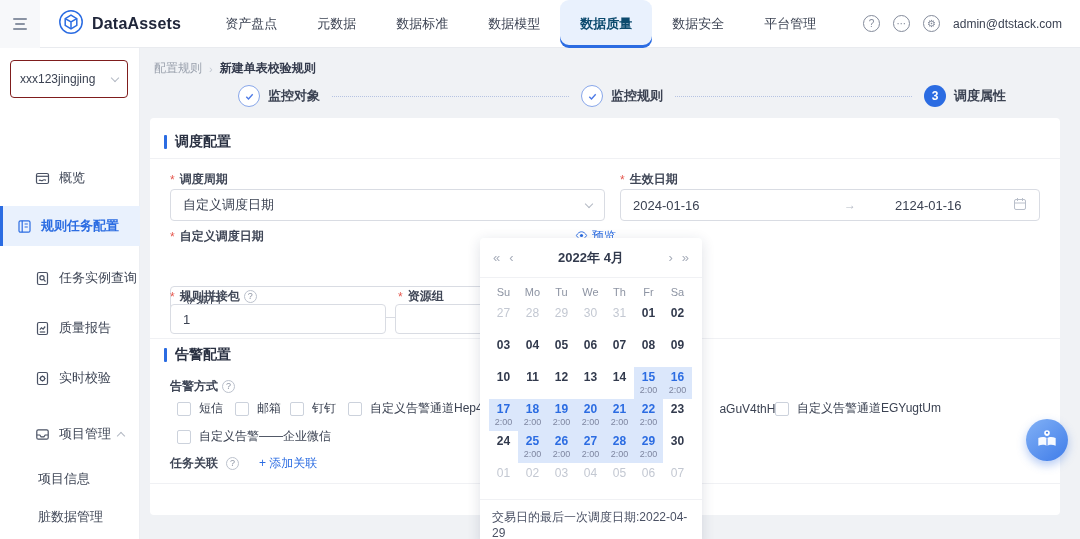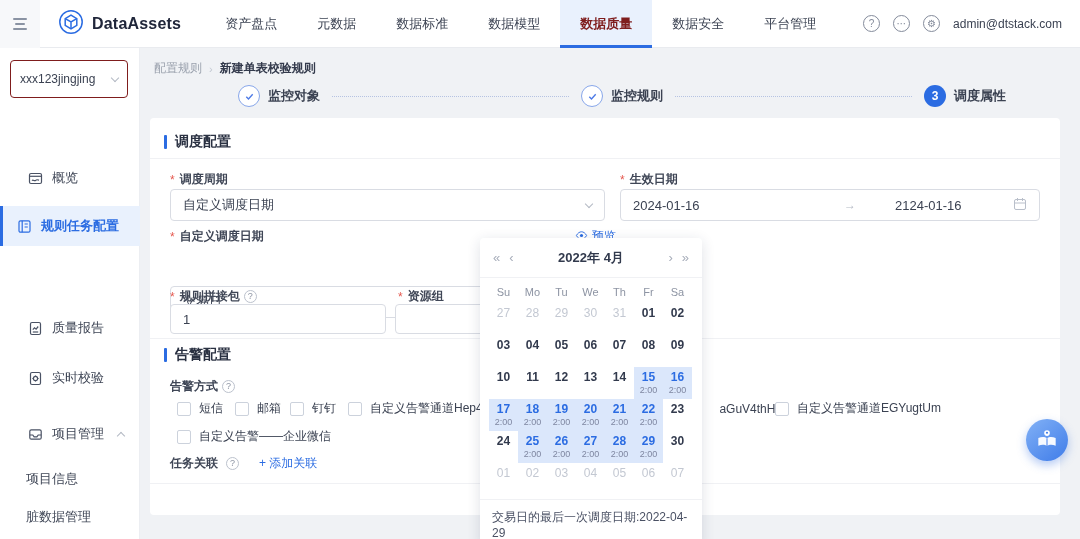--- a/index.html
+++ b/index.html
@@ -18,7 +18,7 @@
   .brand-name { font-size:16px; font-weight:bold; color:#20263a; letter-spacing:.2px; }
   .nav-items { display:flex; height:48px; }
   .nav-item { padding:0 20px; line-height:48px; font-size:13px; color:#3b4252; cursor:pointer; white-space:nowrap; }
-  .nav-item.active { background:#e9f1fd; color:#7f1d1d; font-weight:bold; box-shadow:inset 0 -3px 0 #2b6ce2; }
+  .nav-item.active { background:#e9f1fd; color:#0c4a6e; font-weight:bold; box-shadow:inset 0 -3px 0 #2b6ce2;border-radius:9px; }
   .nav-right { margin-left:auto; display:flex; align-items:center; gap:13px; padding-right:18px; }
   .icon-circle { width:17px; height:17px; border:1px solid #848b9b; border-radius:50%; color:#848b9b;
                  font-size:10px; line-height:15px; text-align:center; cursor:pointer; }

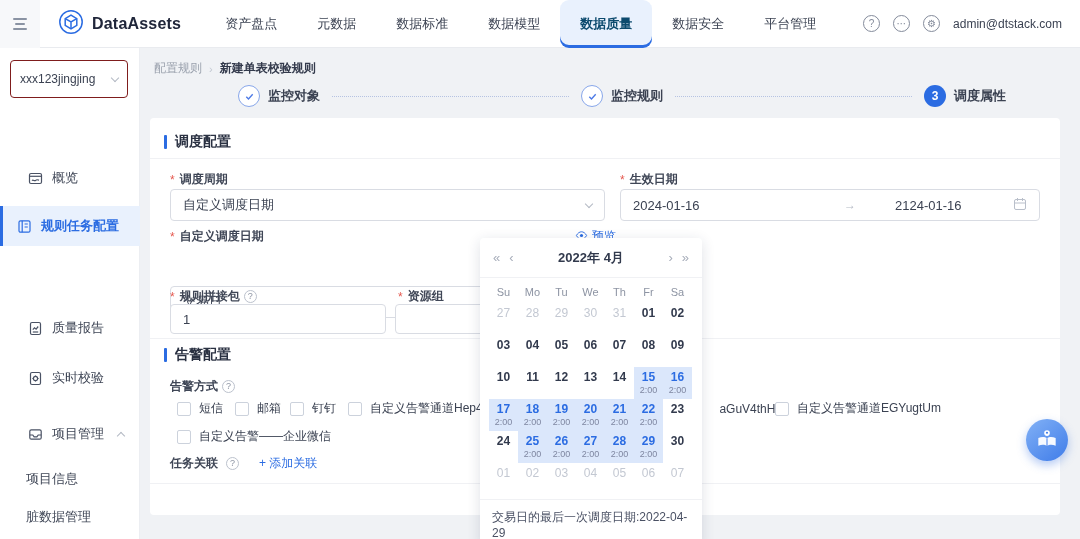--- a/index.html
+++ b/index.html
@@ -35,7 +35,7 @@
   .chev-up { width:6px; height:6px; border-right:1.2px solid #b3b9c4; border-bottom:1.2px solid #b3b9c4;
              transform:rotate(225deg); margin-bottom:-3px; }
   .side-item { position:absolute; left:0; width:140px; height:40px; display:flex; align-items:center;
-               gap:9px; padding-left:28px; font-size:13px; color:#3f4656; cursor:pointer; }
+               gap:9px; padding-left:35px; font-size:13px; color:#3f4656; cursor:pointer; }
   .side-item svg { flex:none; stroke:#4a5264; }
   .side-item.active { background:#e9f1fd; color:#2b6ce2; font-weight:bold; border-left:3px solid #2b6ce2; padding-left:14px; }
   .side-item.active svg { stroke:#2b6ce2; }

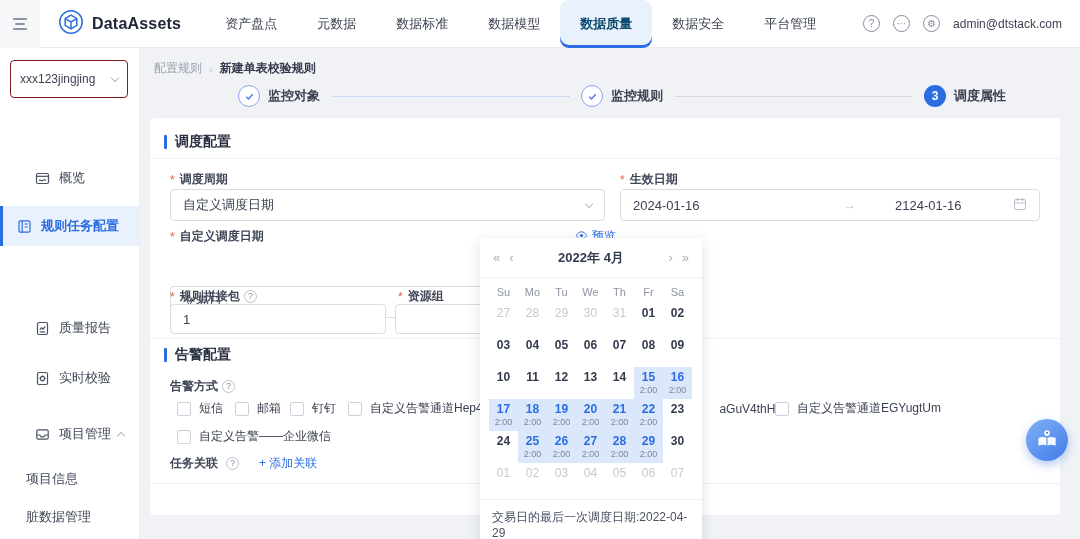--- a/index.html
+++ b/index.html
@@ -168,6 +168,14 @@
           <path d="M7.6 5h3.2M7.6 8h3.2"></path>
       </svg>
       <span>规则任务配置</span>
+    </div>
+    <div class="side-item" style="top:210px">
+      <svg width="15" height="15" viewBox="0 0 15 15" fill="none" stroke-width="1.2">
+        <rect x="2.5" y="1.5" width="10" height="12" rx="1.5"></rect>
+          <circle cx="7" cy="6.8" r="2.1"></circle>
+          <path d="M8.5 8.4l2 2.1"></path>
+      </svg>
+      <span>任务实例查询</span>
     </div>
     <div class="side-item" style="top:260px">
       <svg width="15" height="15" viewBox="0 0 15 15" fill="none" stroke-width="1.2">

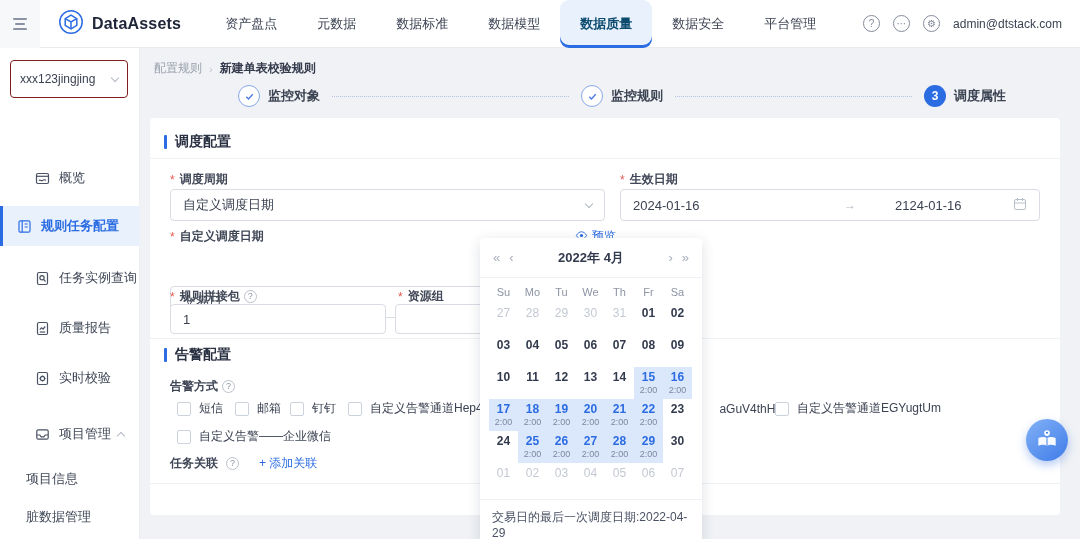--- a/index.html
+++ b/index.html
@@ -40,7 +40,7 @@
   .side-item.active { background:#e9f1fd; color:#2b6ce2; font-weight:bold; border-left:3px solid #2b6ce2; padding-left:14px; }
   .side-item.active svg { stroke:#2b6ce2; }
   .side-item .chev-up { position:absolute; right:16px; }
-  .side-sub { position:absolute; left:4px; width:140px; height:34px; display:flex; align-items:center;
+  .side-sub { position:absolute; left:16px; width:140px; height:34px; display:flex; align-items:center;
               padding-left:22px; font-size:13px; color:#3f4656; cursor:pointer; }
 
   

